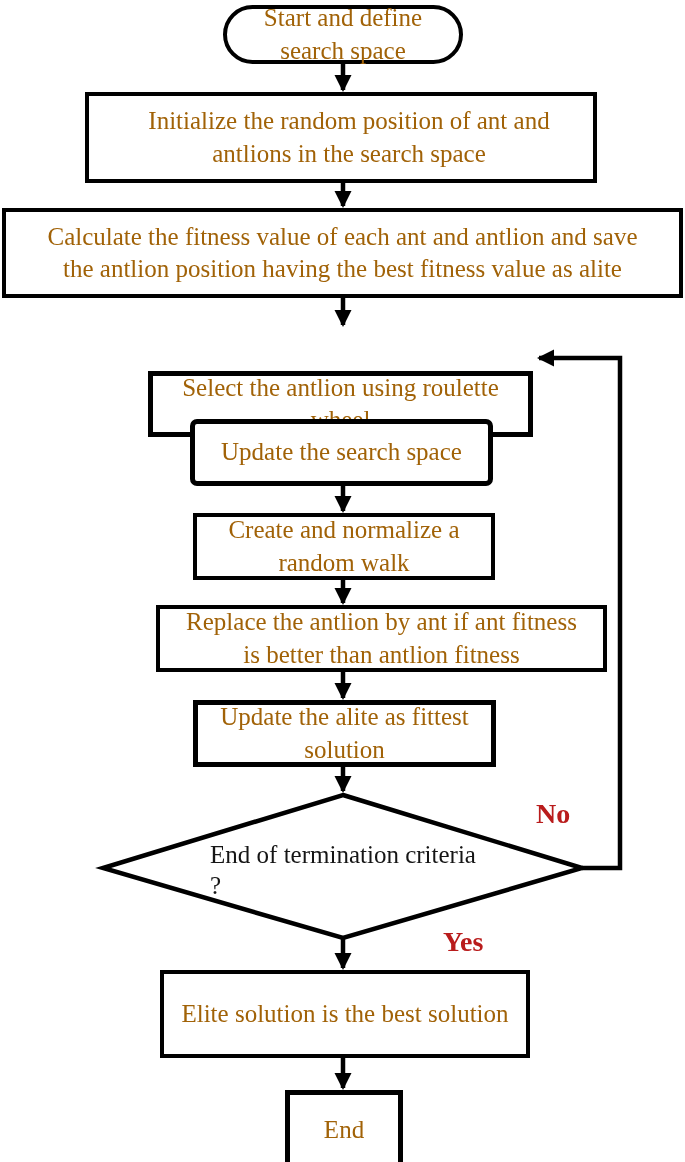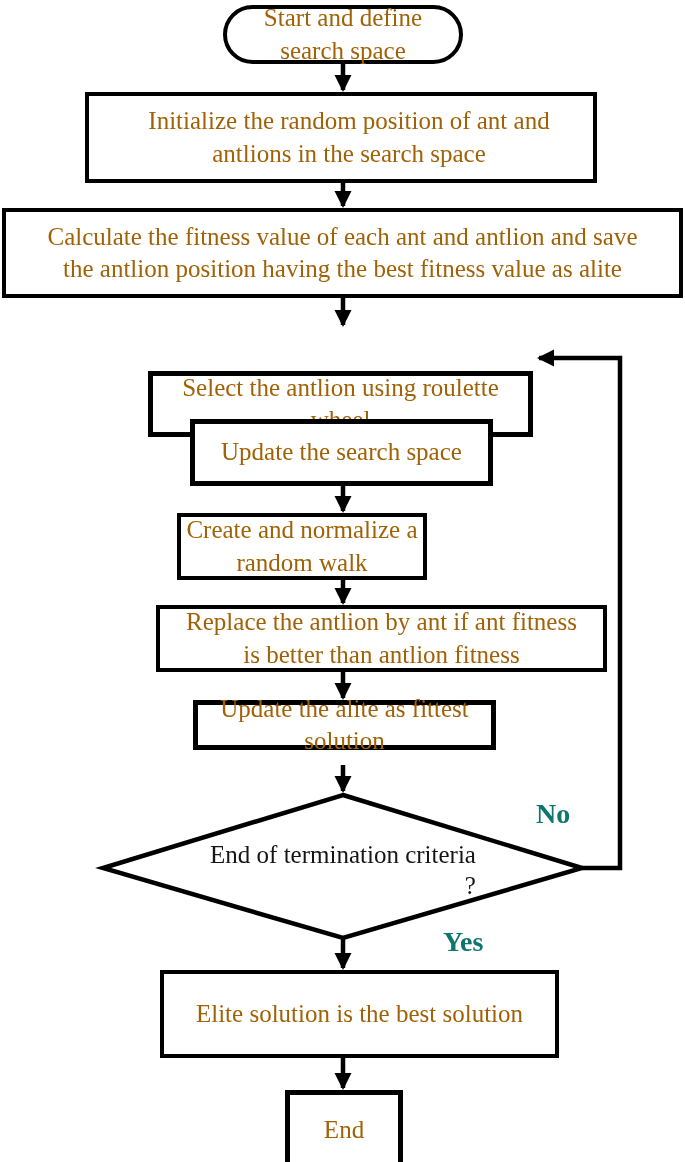--- a/index.html
+++ b/index.html
@@ -93,7 +93,7 @@
   <div class="node thick" style="left:148px; top:327px; width:385px; height:66px;margin-top:44px;">Select the antlion using roulette
 wheel</div>
 
-  <div class="node thick" style="left:190px; top:419px; width:303px; height:67px;">Update the search space</div>
+  <div class="node thick" style="left:190px; top:419px; width:303px; height:67px;border-radius:7px;">Update the search space</div>
 
   <div class="node" style="left:177px; top:513px; width:250px; height:67px;">Create and normalize a
 random walk</div>

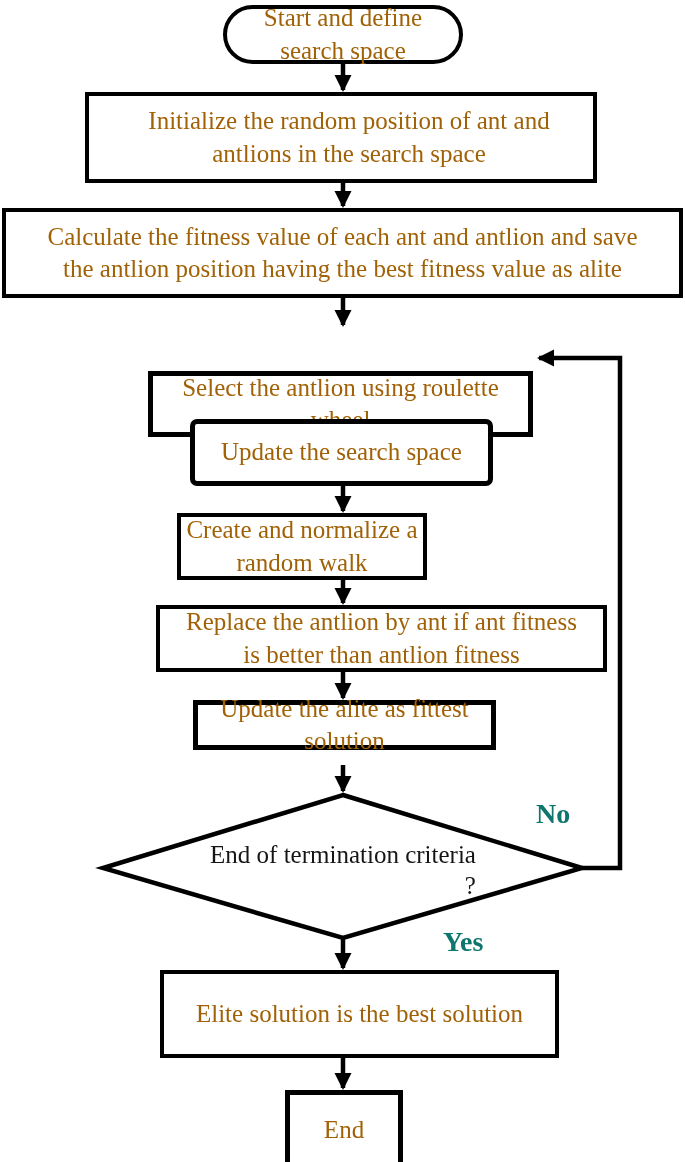--- a/index.html
+++ b/index.html
@@ -95,7 +95,7 @@
 
   <div class="node thick" style="left:190px; top:419px; width:303px; height:67px;border-radius:7px;">Update the search space</div>
 
-  <div class="node" style="left:177px; top:513px; width:250px; height:67px;">Create and normalize a
+  <div class="node" style="left:193px; top:513px; width:302px; height:67px;">Create and normalize a
 random walk</div>
 
   <div class="node" style="left:124px; top:605px; width:451px; height:67px;margin-left:32px;">Replace the antlion by ant if ant fitness

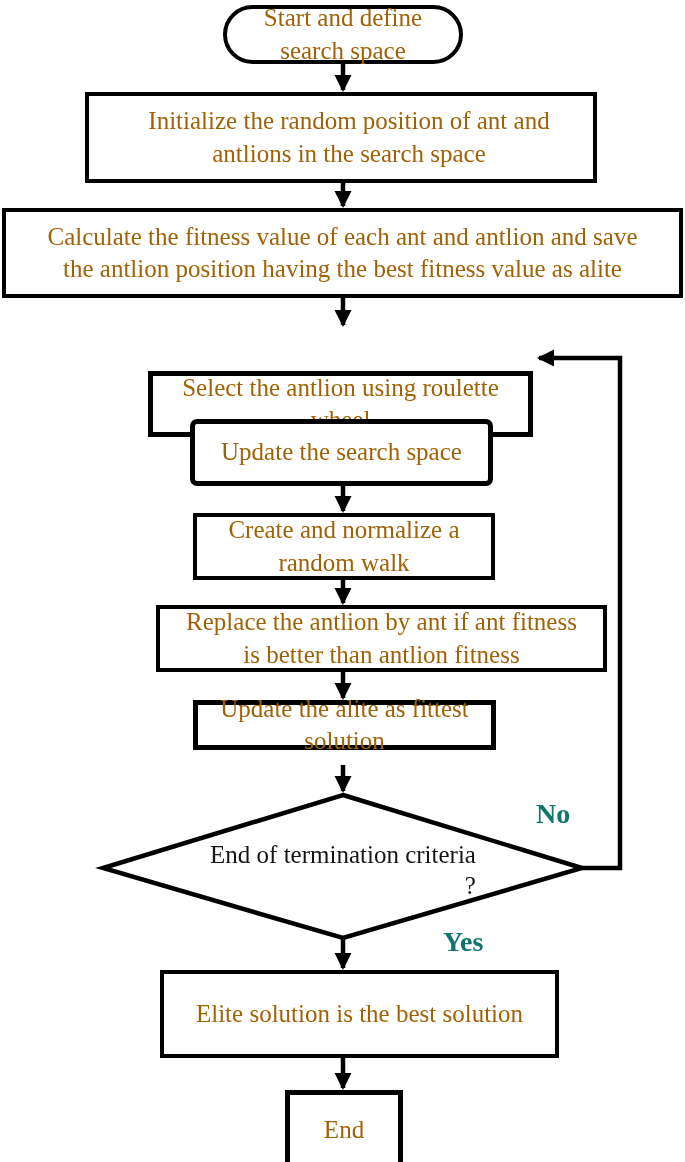--- a/index.html
+++ b/index.html
@@ -101,7 +101,7 @@
   <div class="node" style="left:124px; top:605px; width:451px; height:67px;margin-left:32px;">Replace the antlion by ant if ant fitness
 is better than antlion fitness</div>
 
-  <div class="node thick" style="left:193px; top:700px; width:303px; height:50px;">Update the alite as fittest
+  <div class="node thick" style="left:193px; top:700px; width:303px; height:67px;">Update the alite as fittest
 solution</div>
 
   <div class="diamond-label" style="left:138px; top:834px; width:410px; height:72px;">End of termination criteria

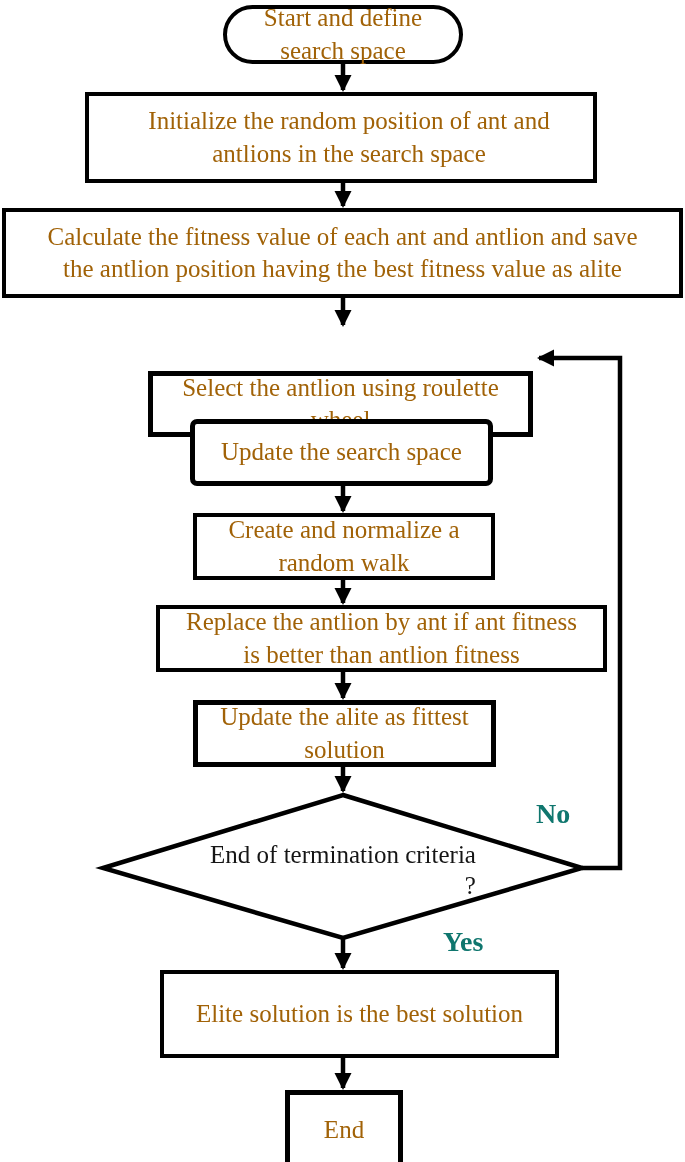--- a/index.html
+++ b/index.html
@@ -47,7 +47,7 @@
   }
   .edge-label {
     position: absolute;
-    color: #0f766e;
+    color: #b91c1c;
     font-weight: bold;
     font-size: 28px;
     line-height: 1;

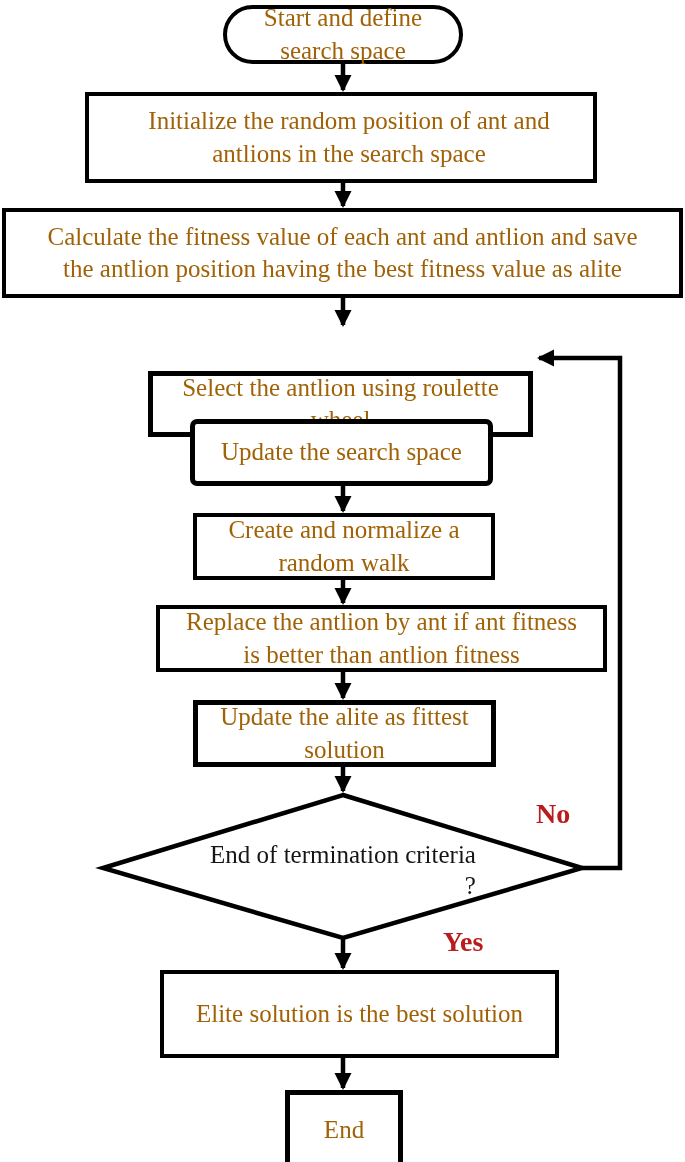--- a/index.html
+++ b/index.html
@@ -39,7 +39,7 @@
     display: flex;
     align-items: center;
     justify-content: center;
-    text-align: right;
+    text-align: left;
     white-space: pre-line;
     color: #151515;
     font-size: 25px;

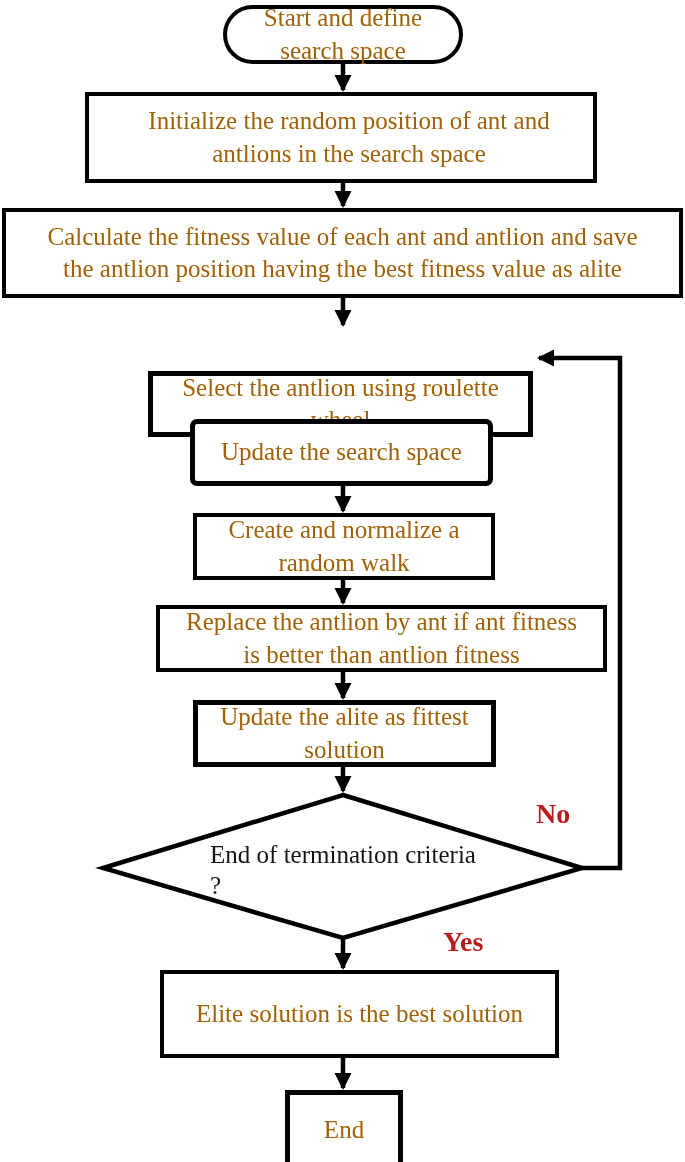--- a/index.html
+++ b/index.html
@@ -111,7 +111,7 @@
 
   <div class="edge-label" style="left:412px; top:928px;margin-left:31px;">Yes</div>
 
-  <div class="node" style="left:160px; top:970px; width:399px; height:88px;">Elite solution is the best solution</div>
+  <div class="node" style="left:160px; top:970px; width:370px; height:88px;">Elite solution is the best solution</div>
 
   <div class="node thick" style="left:285px; top:1090px; width:118px; height:80px;">End</div>
 

